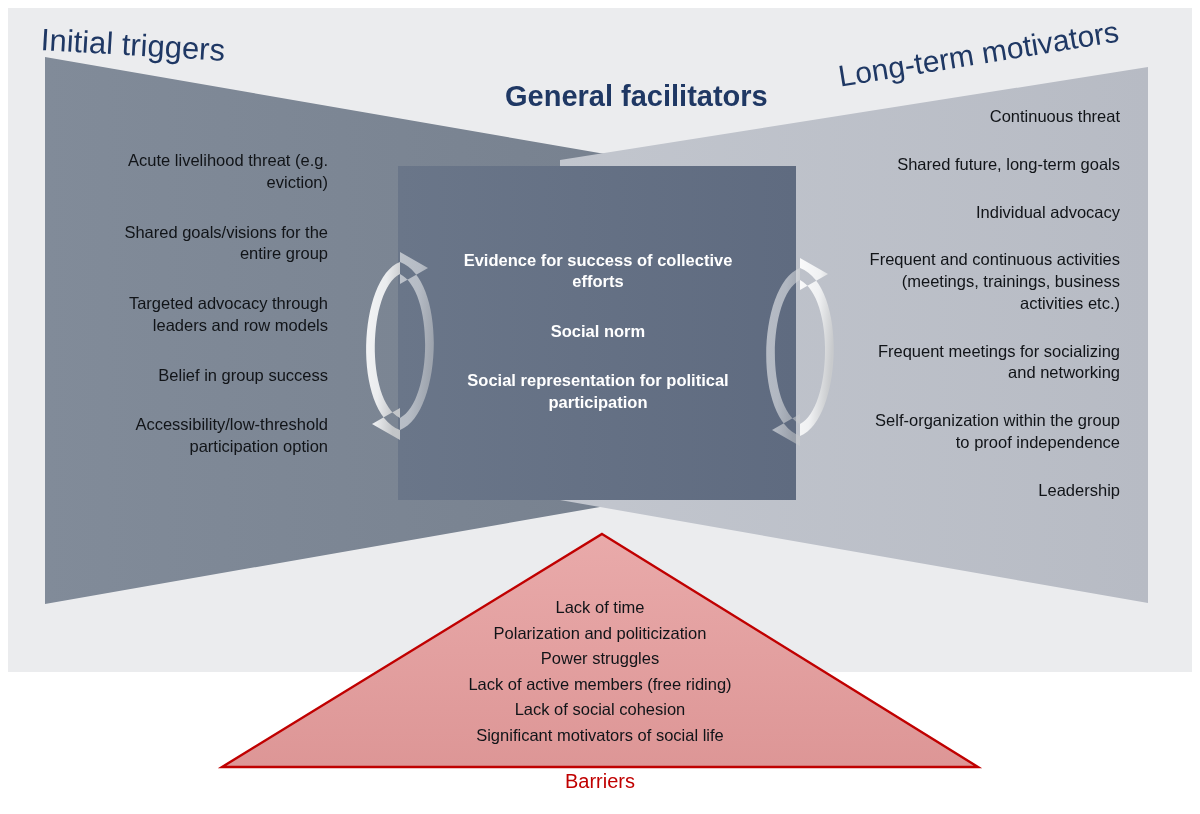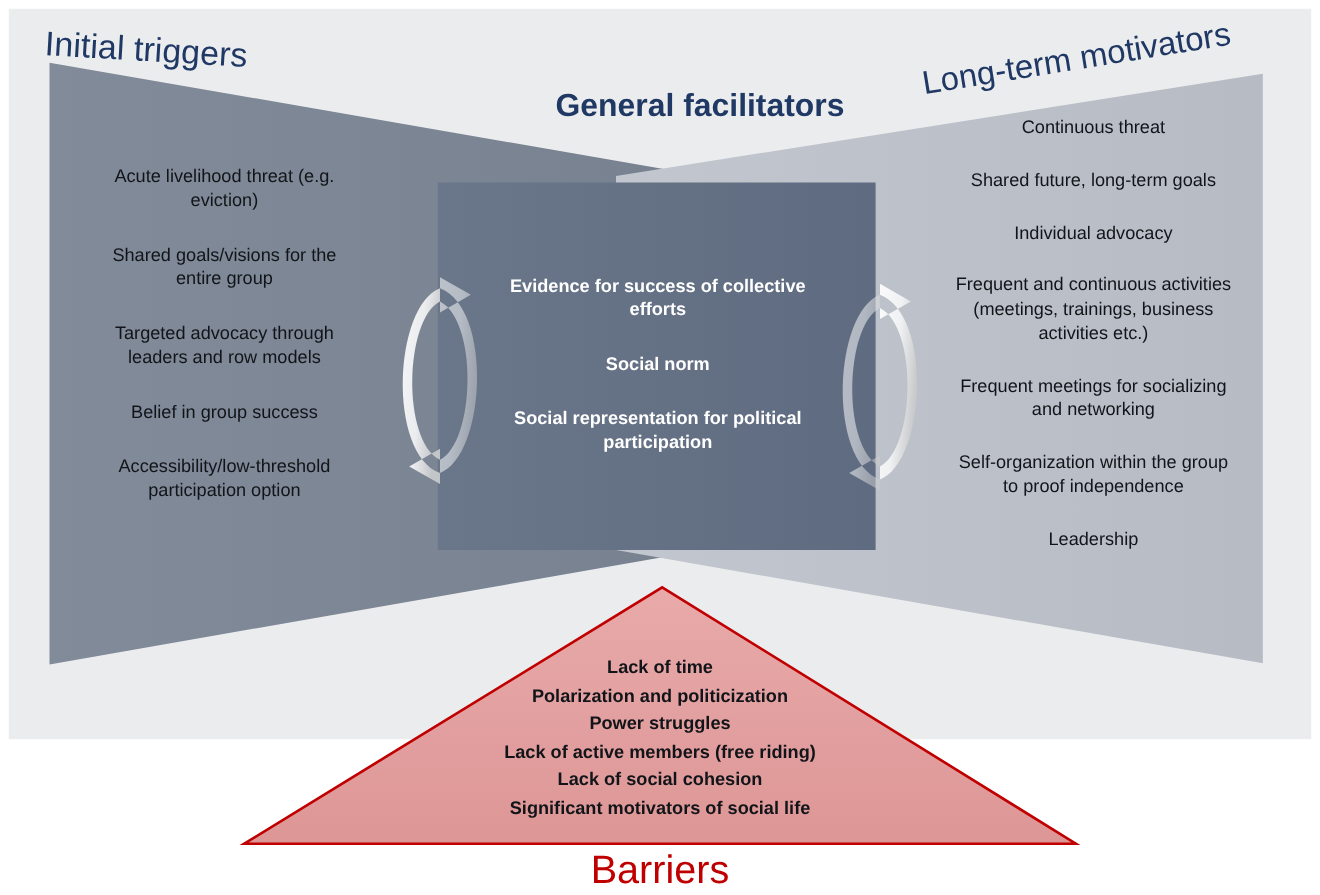--- a/index.html
+++ b/index.html
@@ -99,7 +99,7 @@
     left: 868px;
     top: 106px;
     width: 252px;
-    text-align: center;
+    text-align: right;
   }
   #right-items li { margin-bottom: 26px; }
 

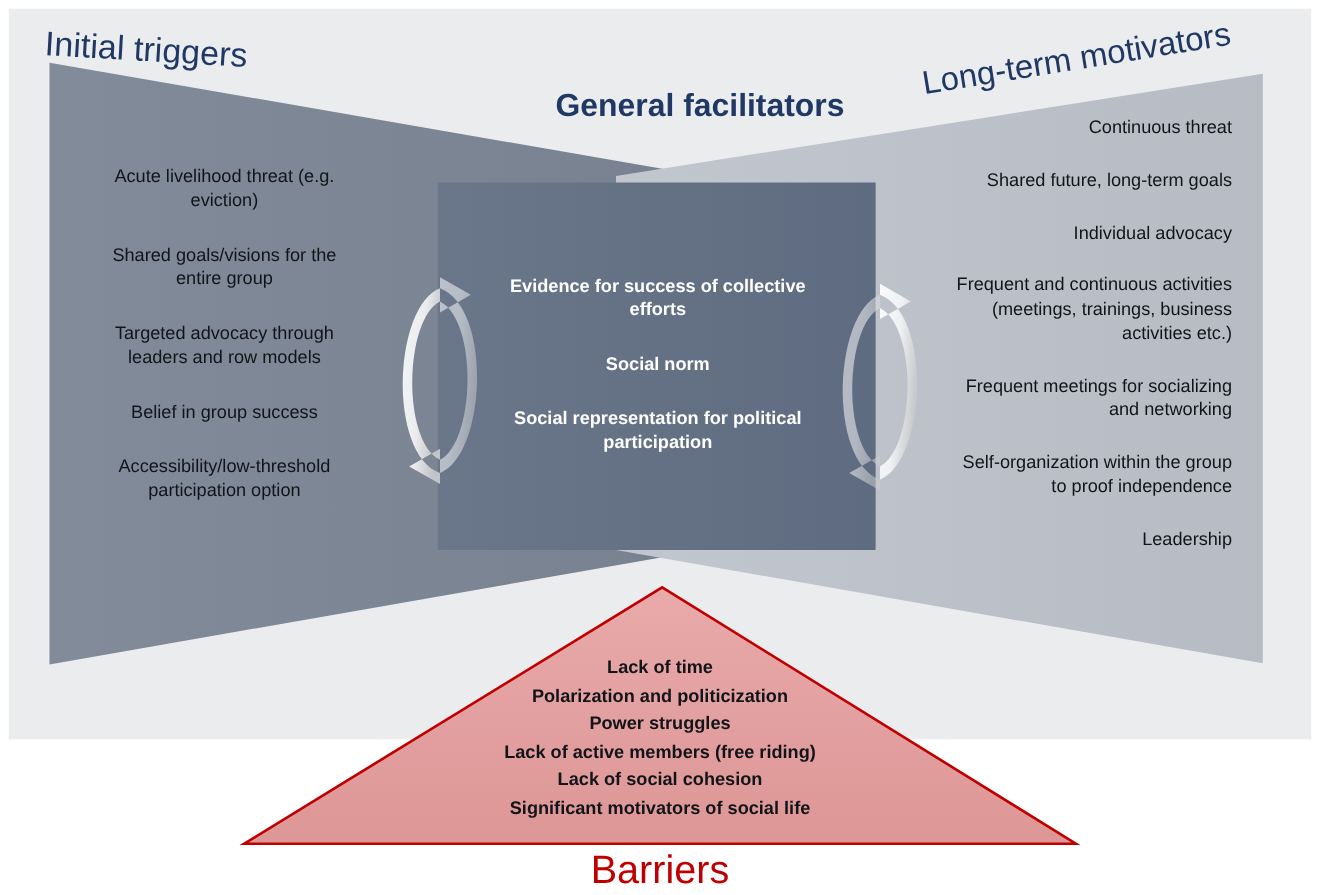--- a/index.html
+++ b/index.html
@@ -91,7 +91,7 @@
     left: 80px;
     top: 150px;
     width: 248px;
-    text-align: center;
+    text-align: right;
   }
   #left-items li { margin-bottom: 28px; }
 

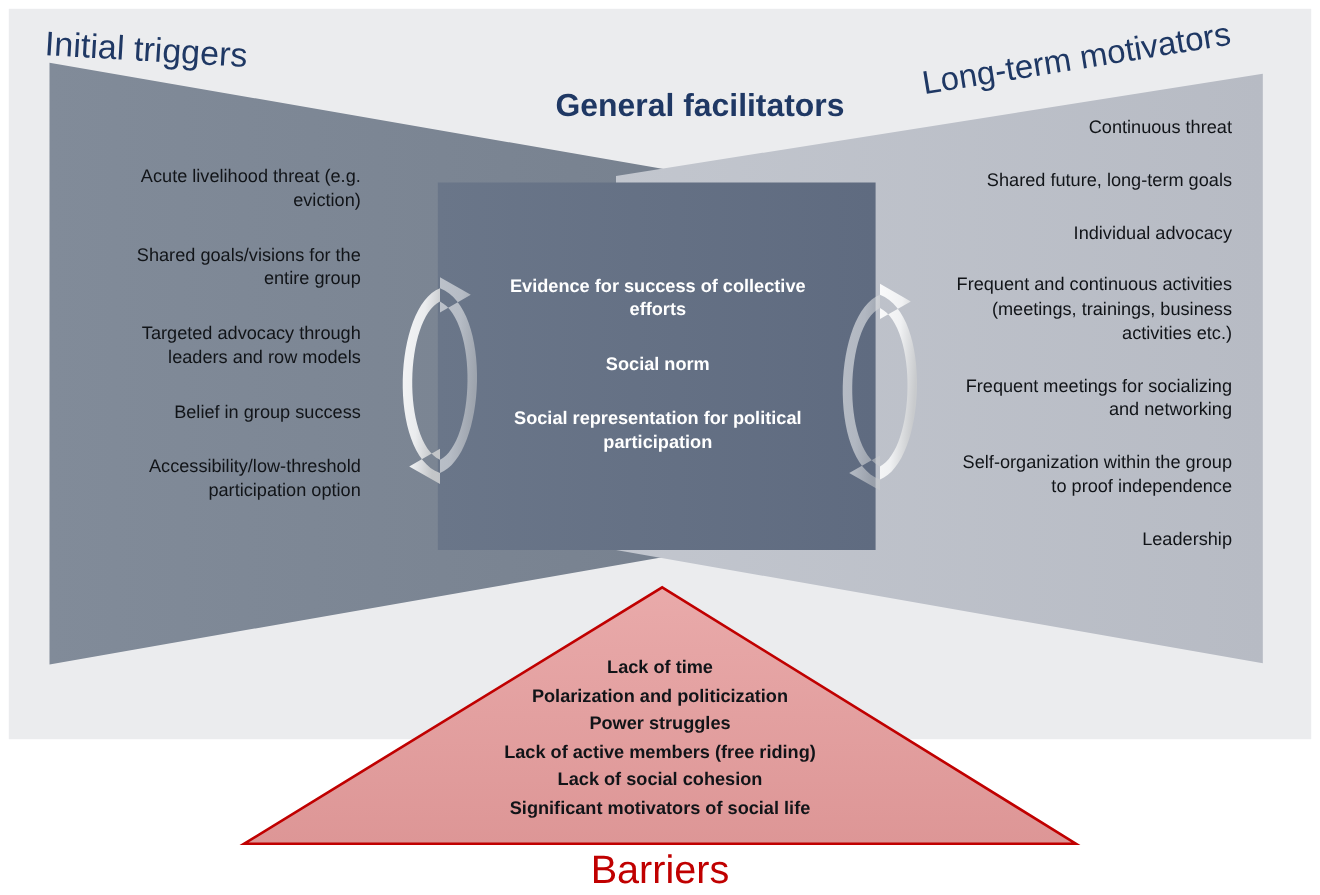--- a/index.html
+++ b/index.html
@@ -127,7 +127,7 @@
   #barrier-items li {
     color: #111418;
     font-size: 16.5px;
-    font-weight: 700;
+    font-weight: 400;
     line-height: 1.55;
   }
 </style>

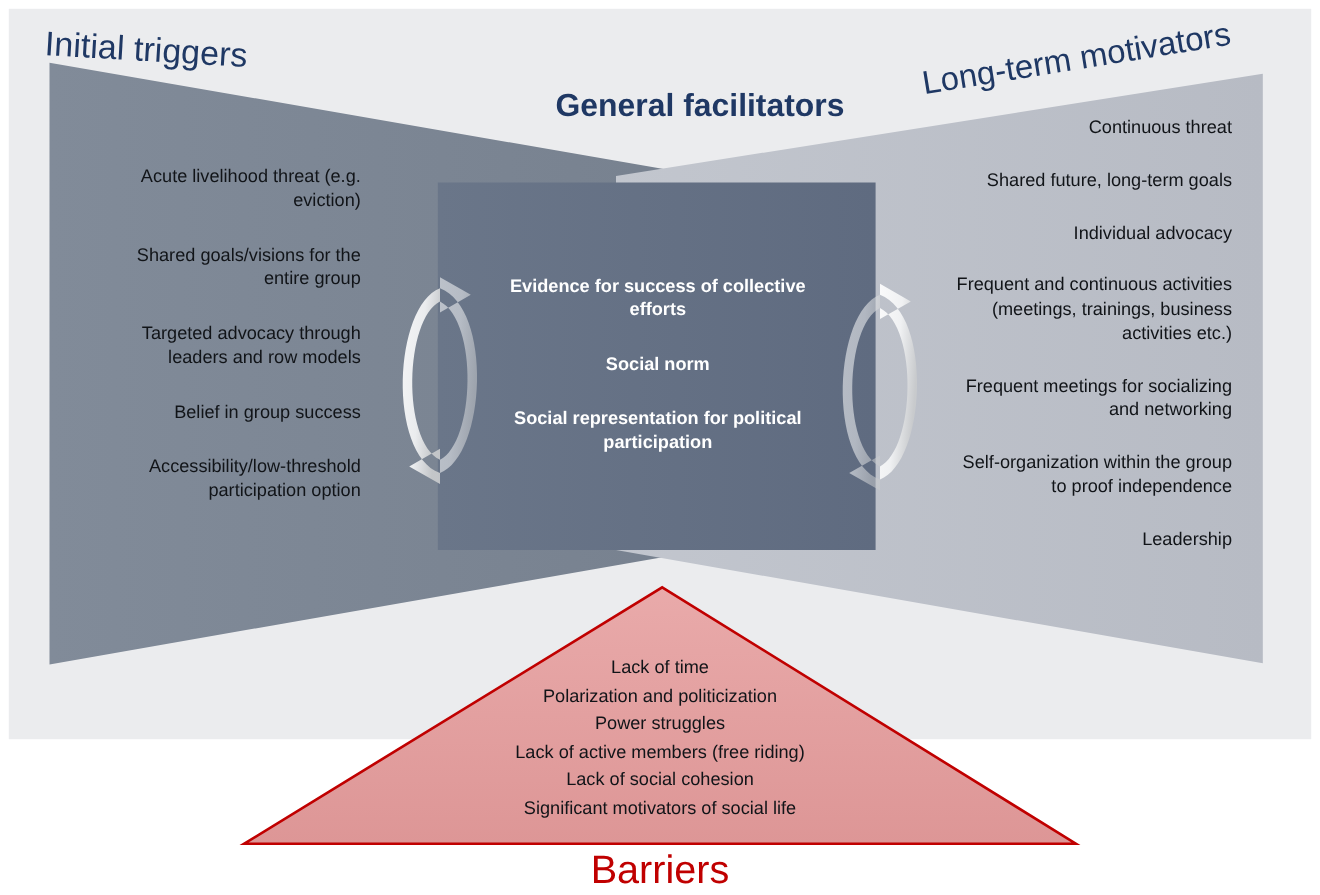--- a/index.html
+++ b/index.html
@@ -71,7 +71,7 @@
     width: 1200px;
     text-align: center;
     color: #c00000;
-    font-size: 36px;
+    font-size: 20px;
   }
 
   

